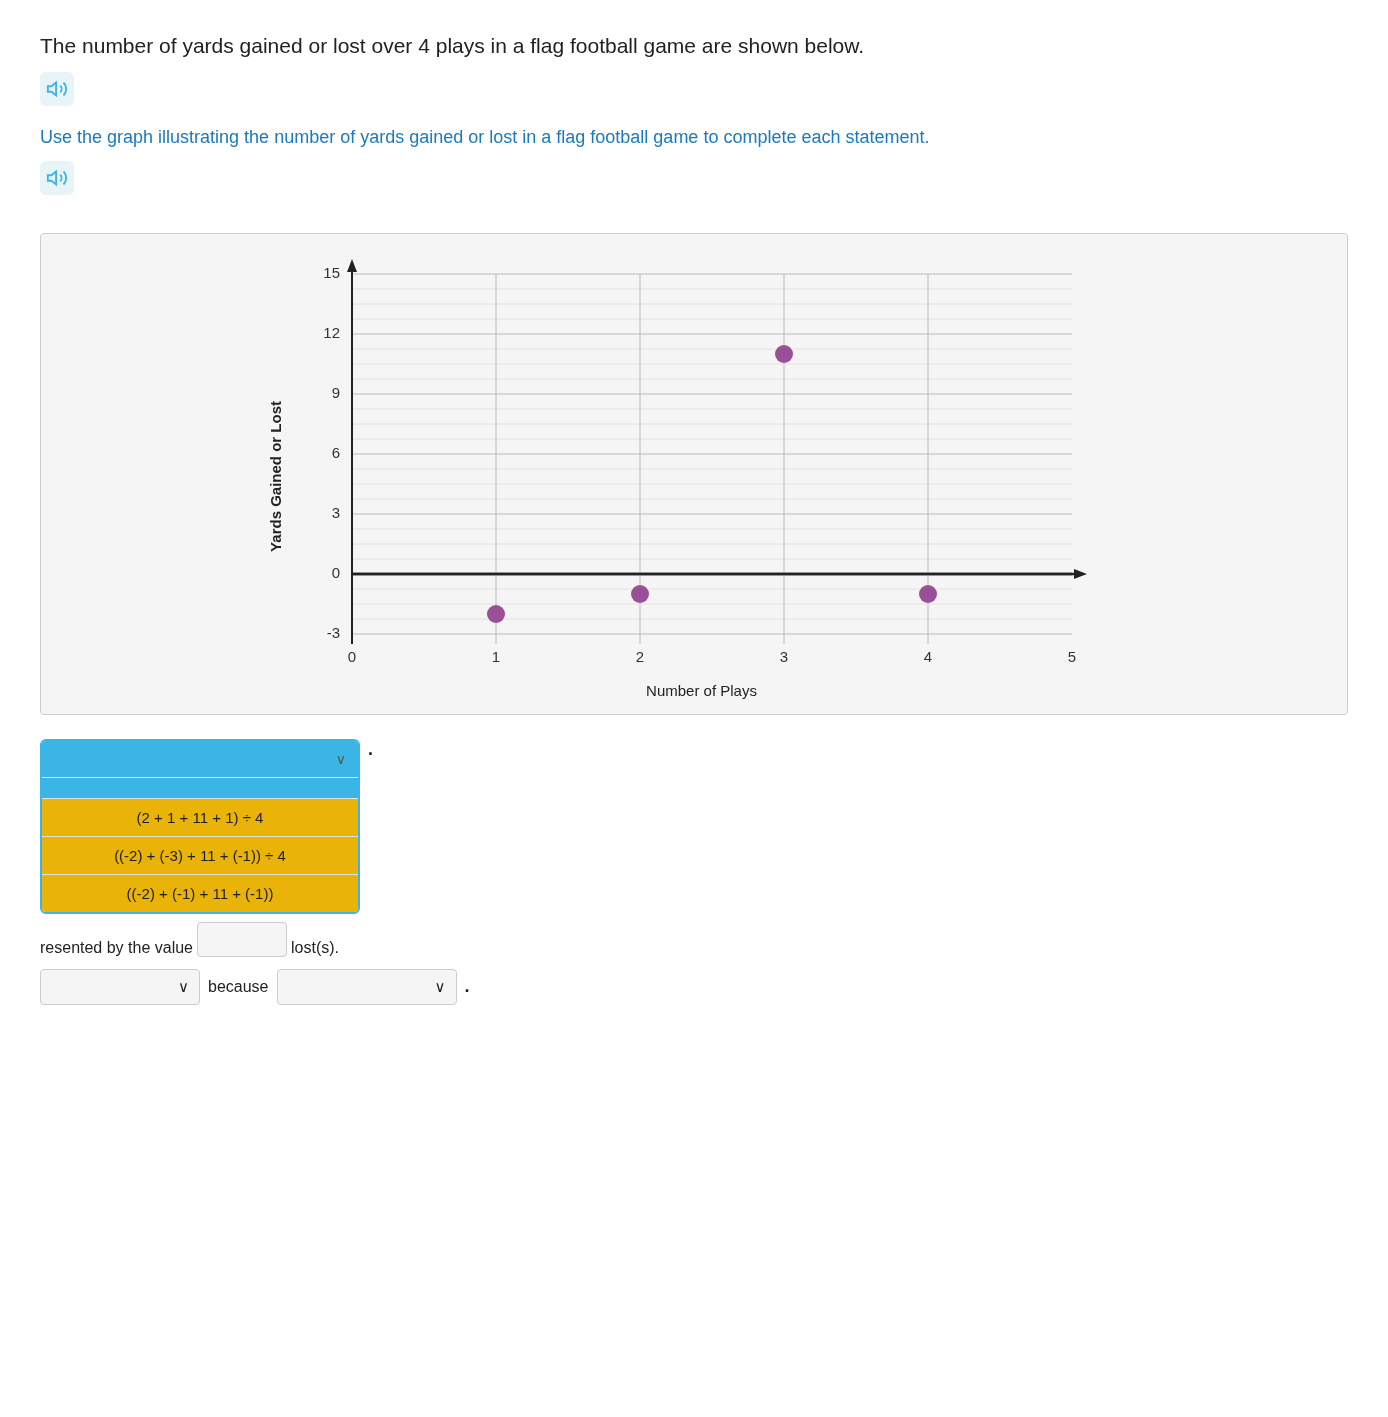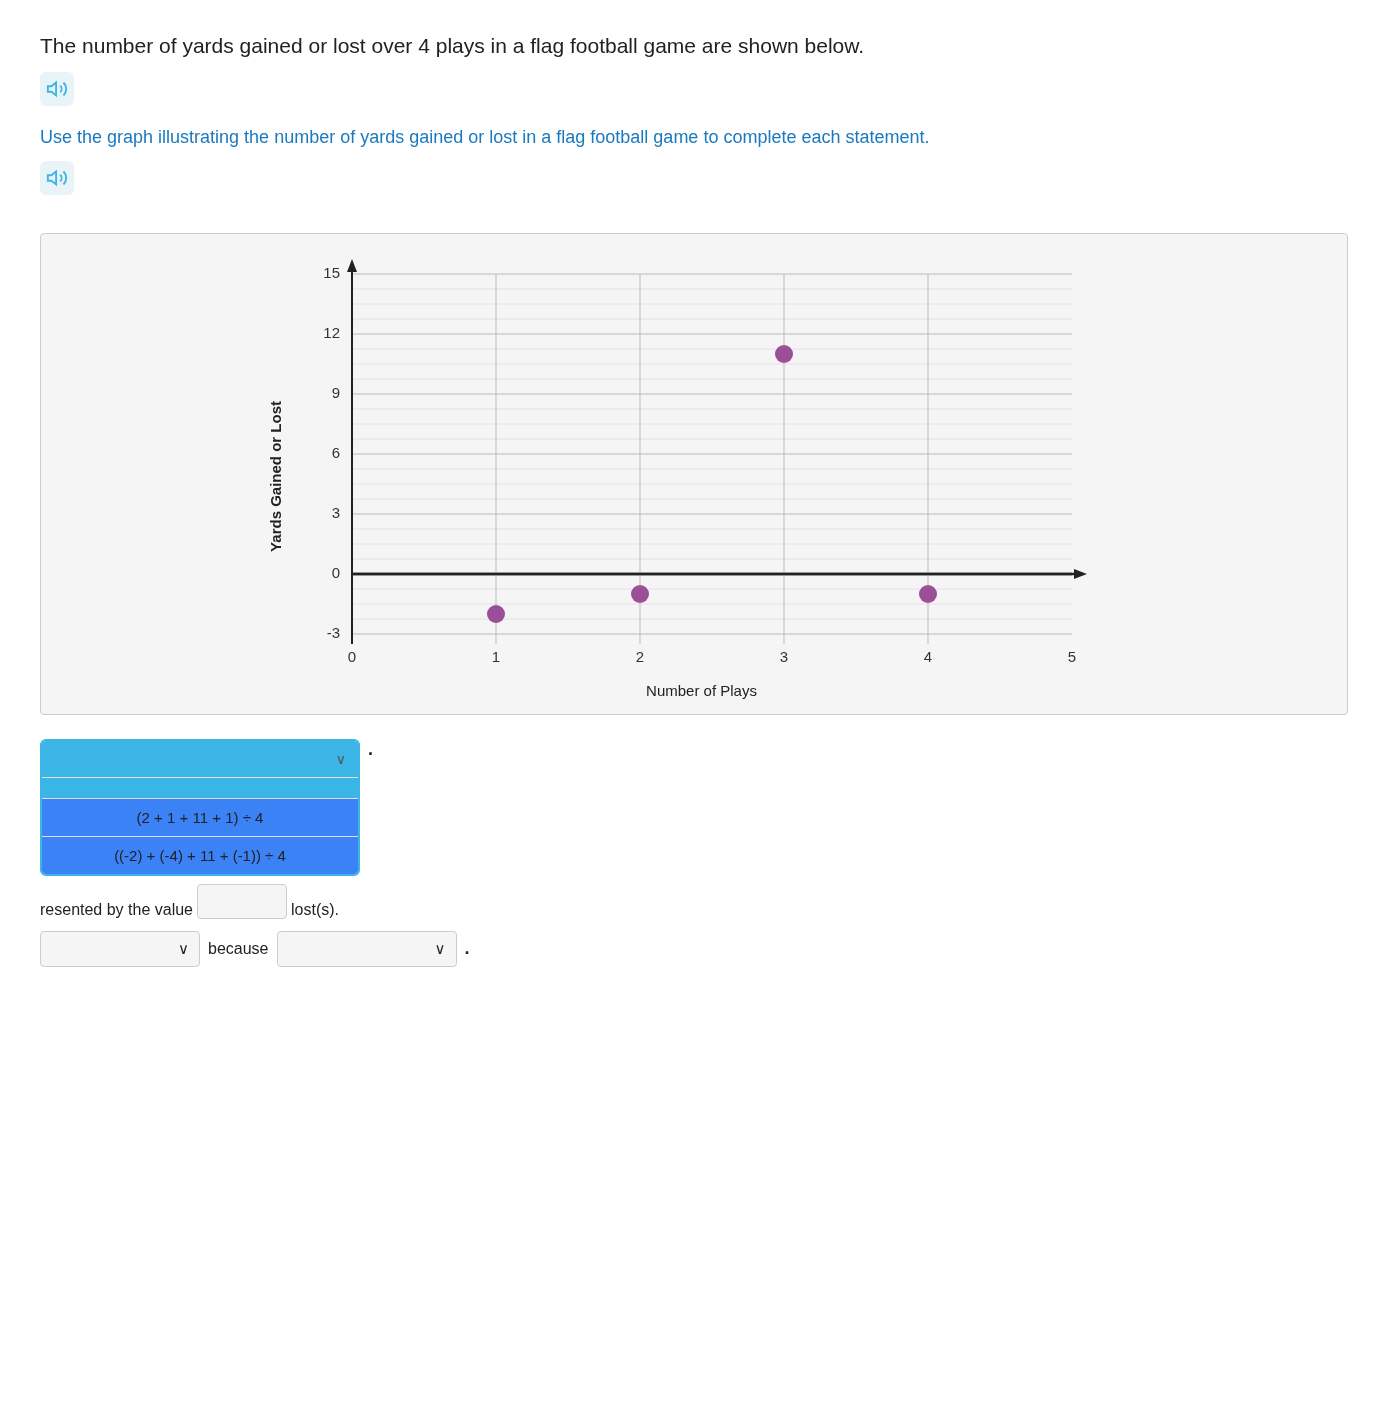--- a/index.html
+++ b/index.html
@@ -114,7 +114,7 @@
       font-size: 15px;
       border-bottom: 1px solid #e0e0e0;
       cursor: pointer;
-      background: #3b82f6;
+      background: #eab308;
     }
     .dropdown-option:last-child {
       border-bottom: none;

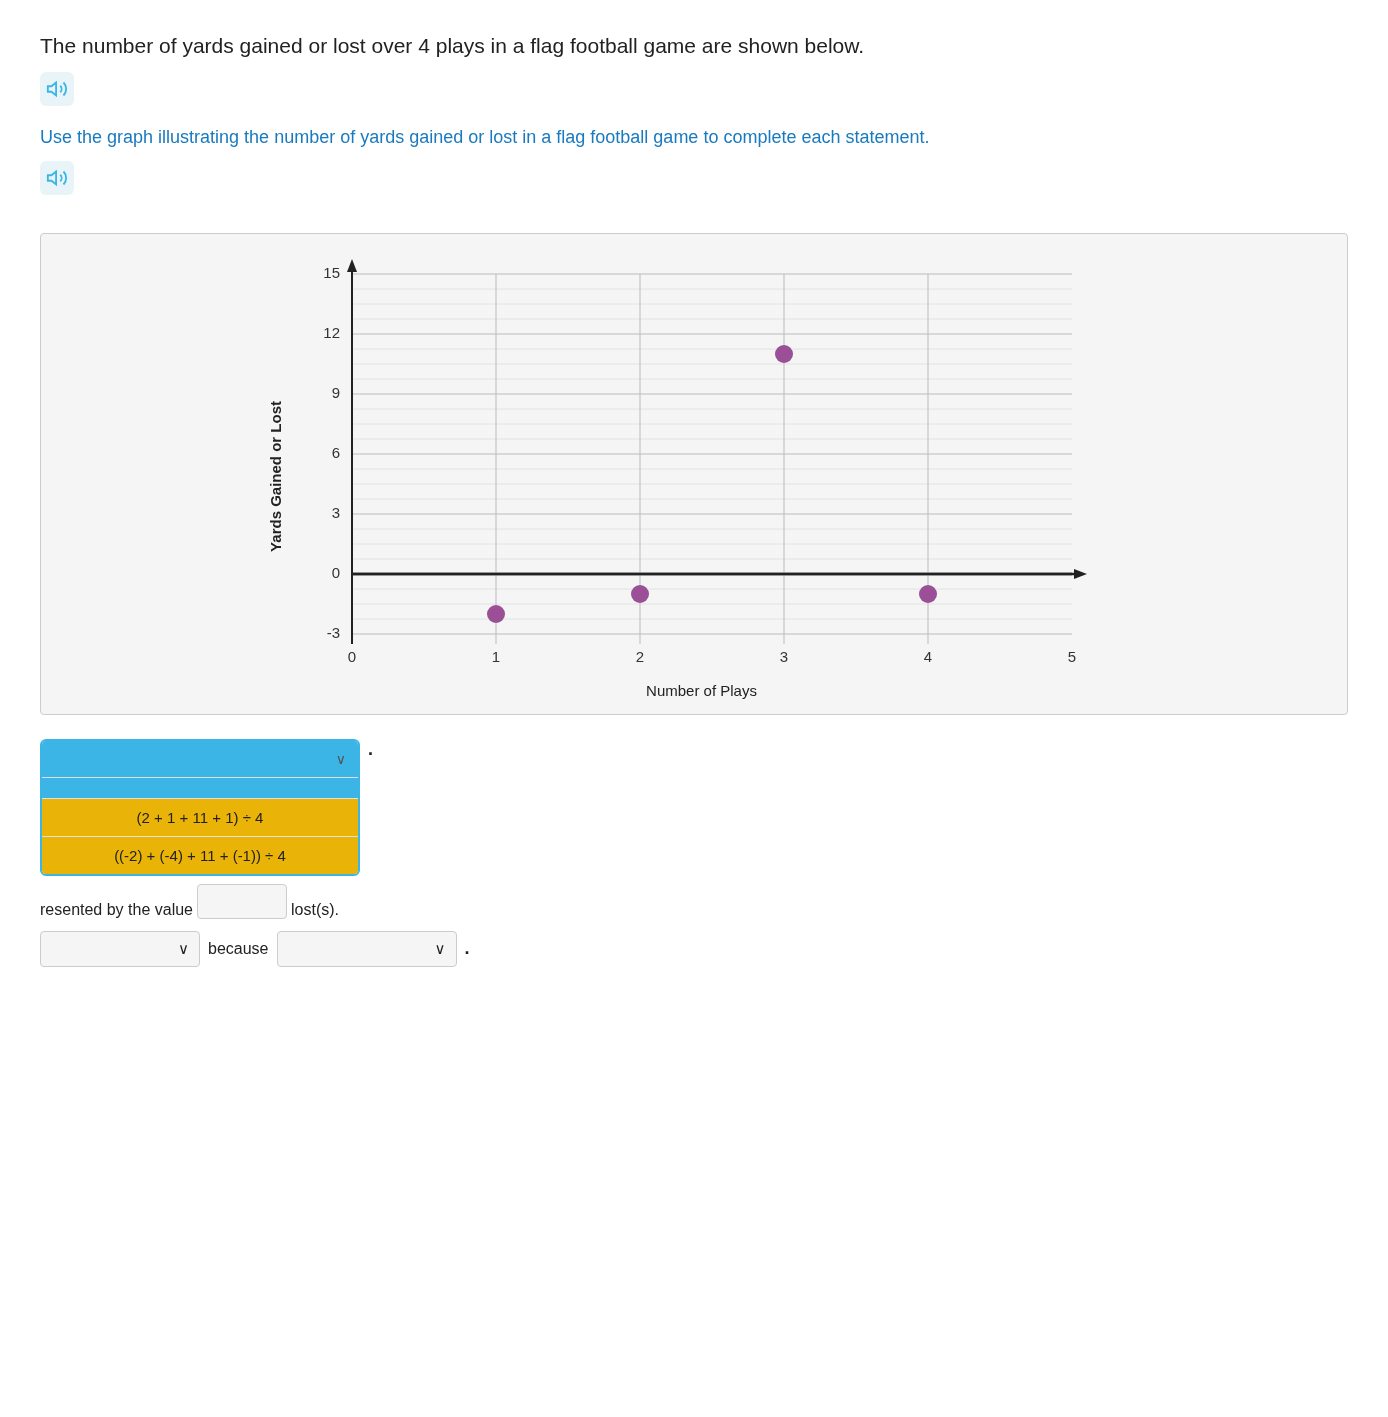--- a/index.html
+++ b/index.html
@@ -291,7 +291,7 @@
 
       <div class="dropdown-option selected-highlight"></div>
       <div class="dropdown-option">(2 + 1 + 11 + 1) ÷ 4</div>
-      <div class="dropdown-option">((-2) + (-4) + 11 + (-1)) ÷ 4</div>
+      <div class="dropdown-option">((-2) + (-3) + 11 + (-1)) ÷ 4</div>
     </div>
 
     <span class="period-dot">.</span>

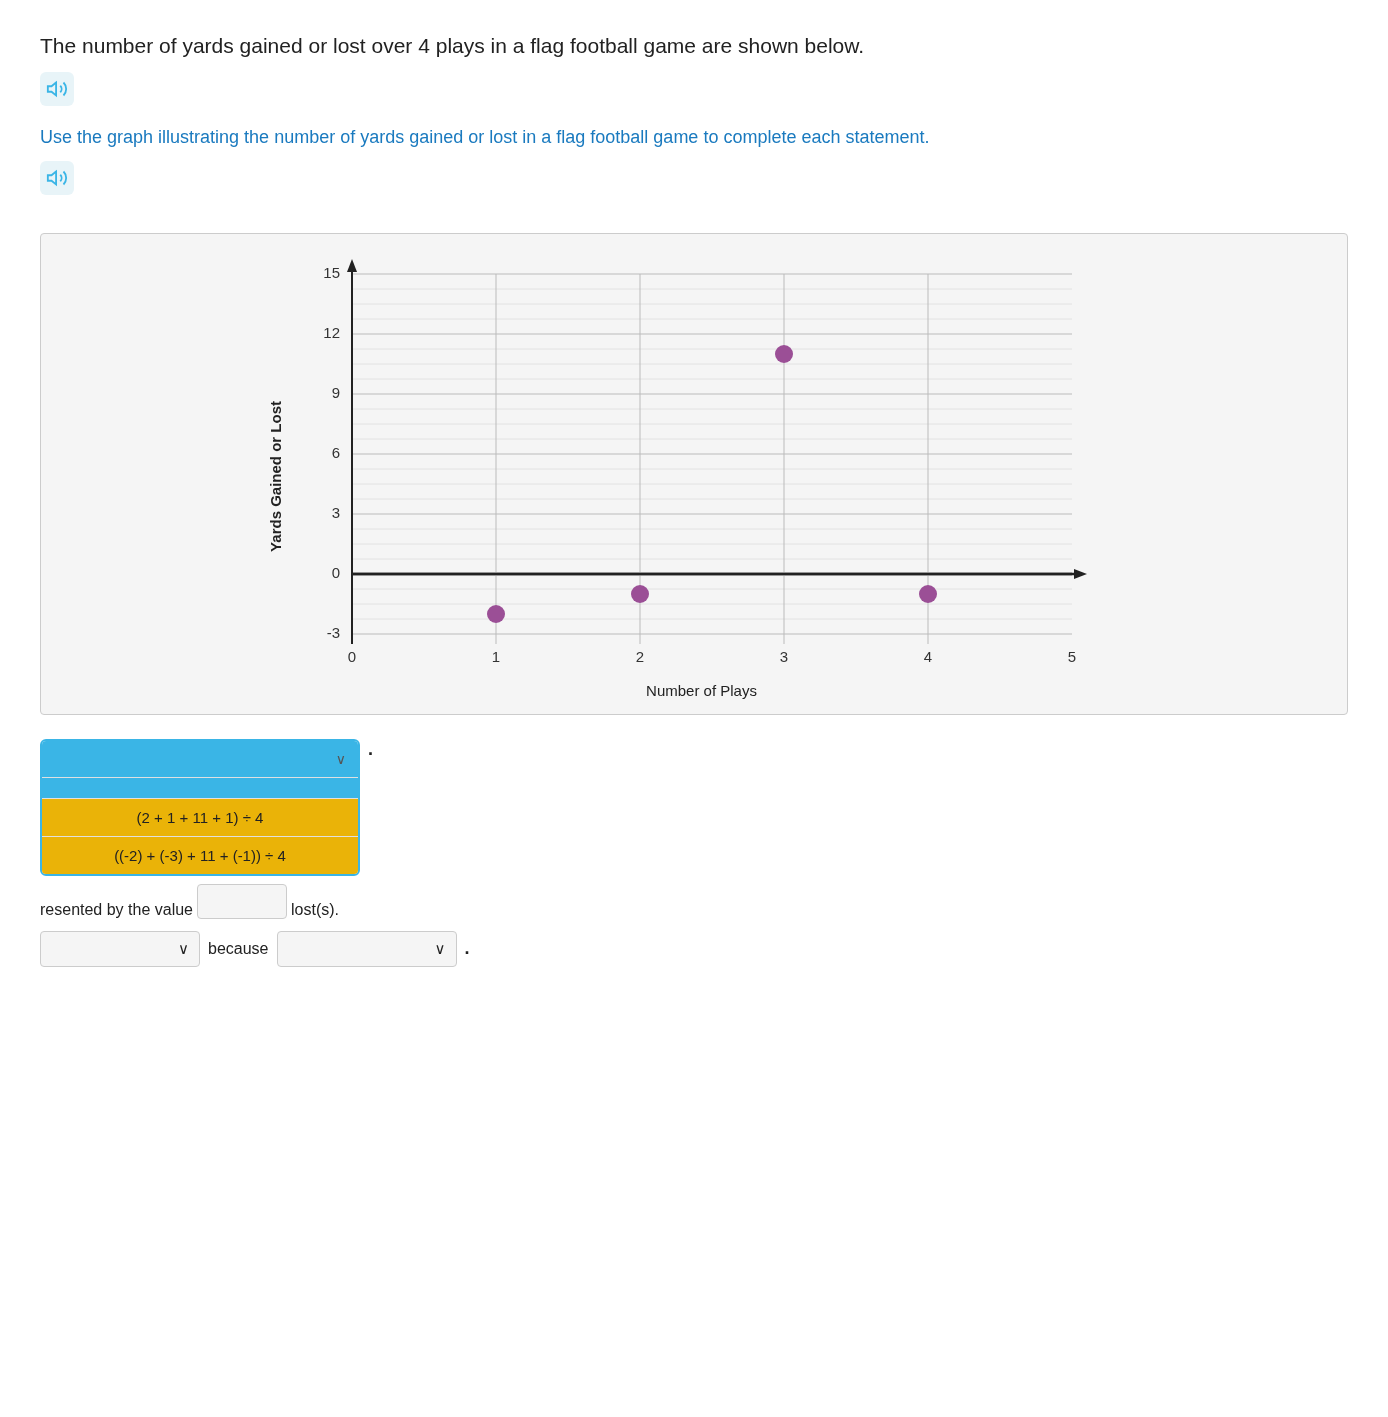--- a/index.html
+++ b/index.html
@@ -292,6 +292,7 @@
       <div class="dropdown-option selected-highlight"></div>
       <div class="dropdown-option">(2 + 1 + 11 + 1) ÷ 4</div>
       <div class="dropdown-option">((-2) + (-3) + 11 + (-1)) ÷ 4</div>
+      <div class="dropdown-option">((-2) + (-1) + 11 + (-1))</div>
     </div>
 
     <span class="period-dot">.</span>

